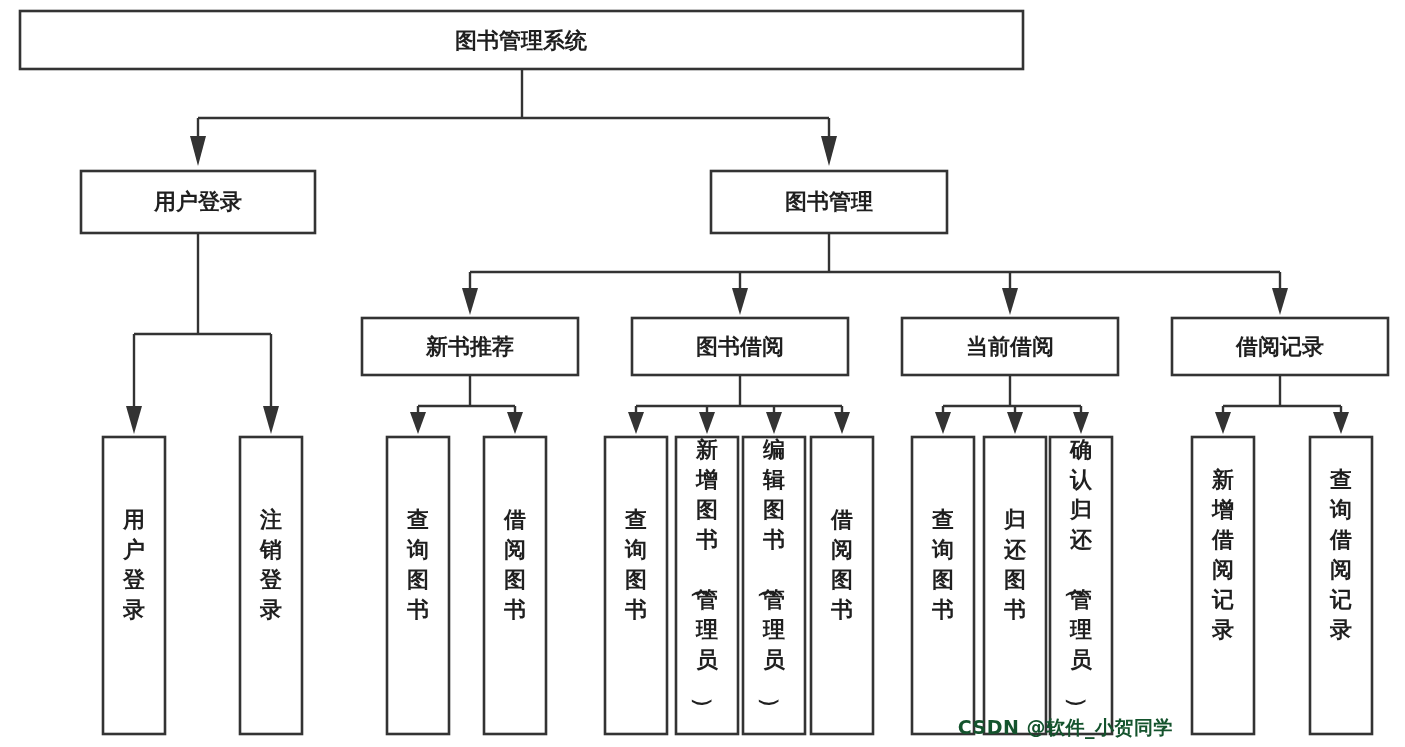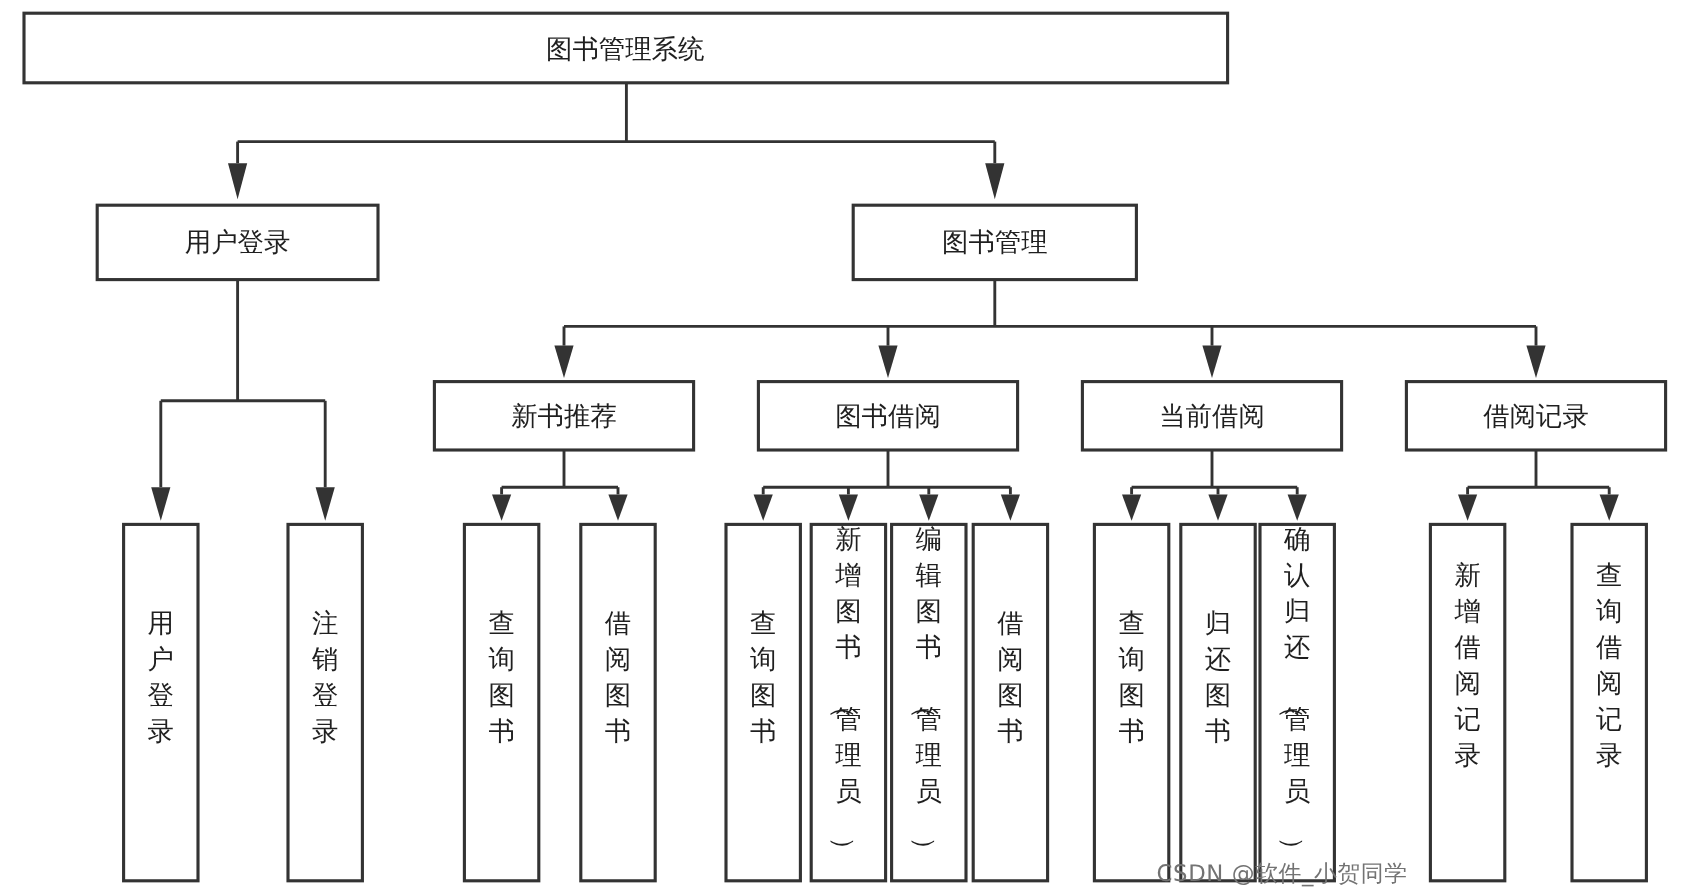--- a/index.html
+++ b/index.html
@@ -18,6 +18,7 @@
     position: relative;
     width: 1181px;
     height: 747px;
+    font-weight: bold;
   }
   svg.flow {
     position: absolute;

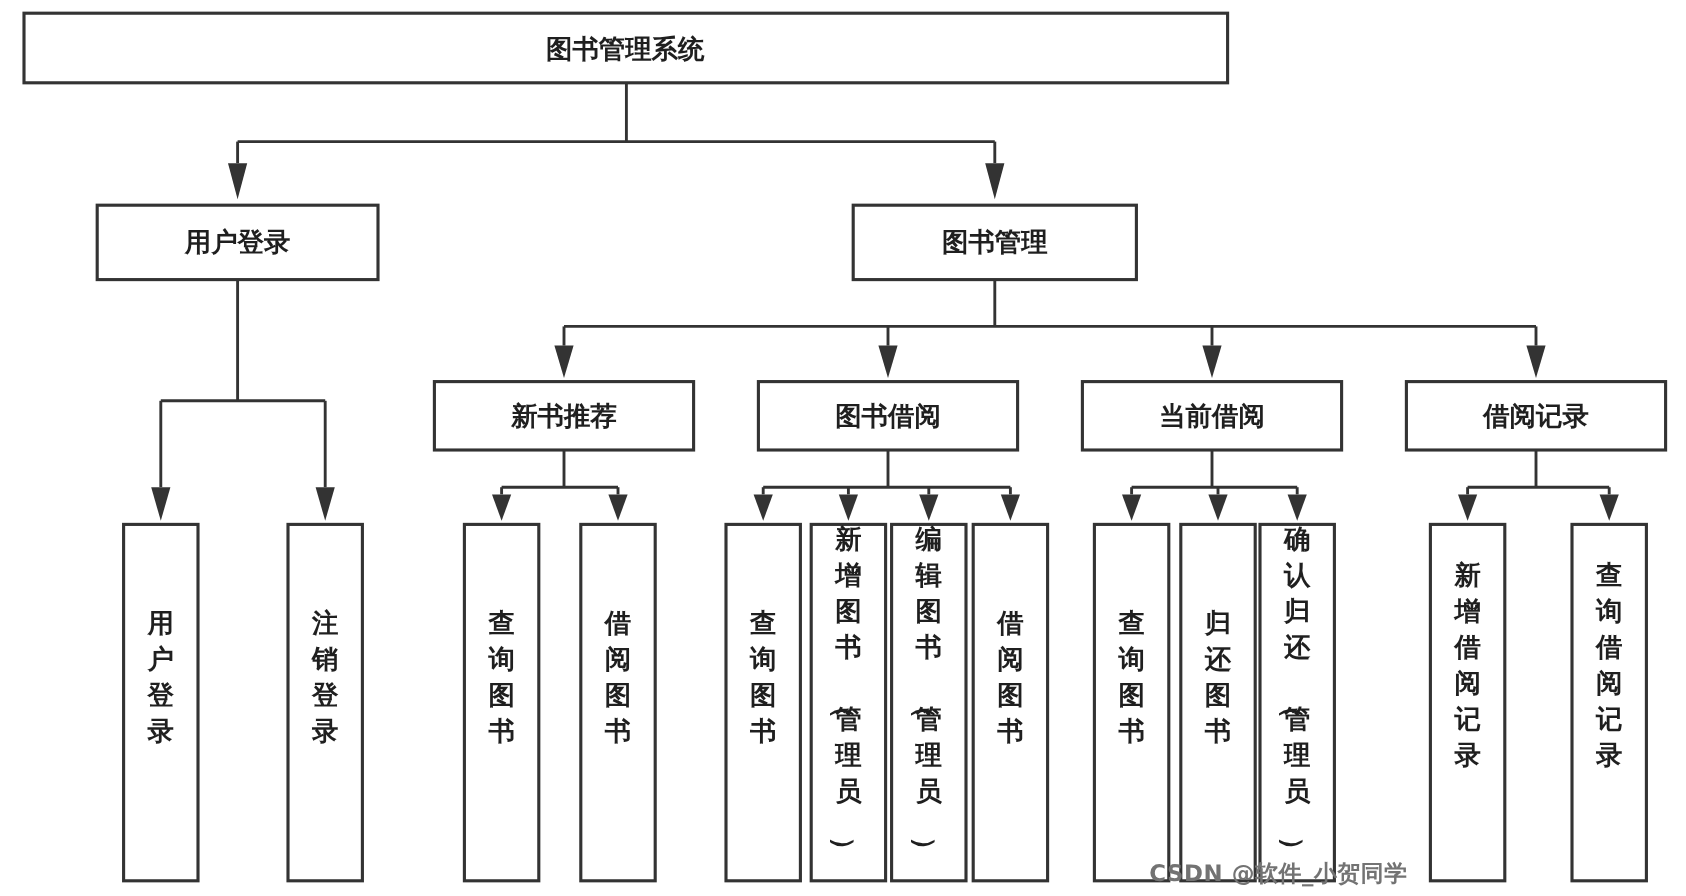--- a/index.html
+++ b/index.html
@@ -61,7 +61,7 @@
     bottom: 6px;
     font-family: "DejaVu Sans", "Liberation Sans", sans-serif;
     font-size: 19px;
-    color: #737373;
+    color: #14532d;
     white-space: nowrap;
     letter-spacing: 0.5px;
     user-select: none;

